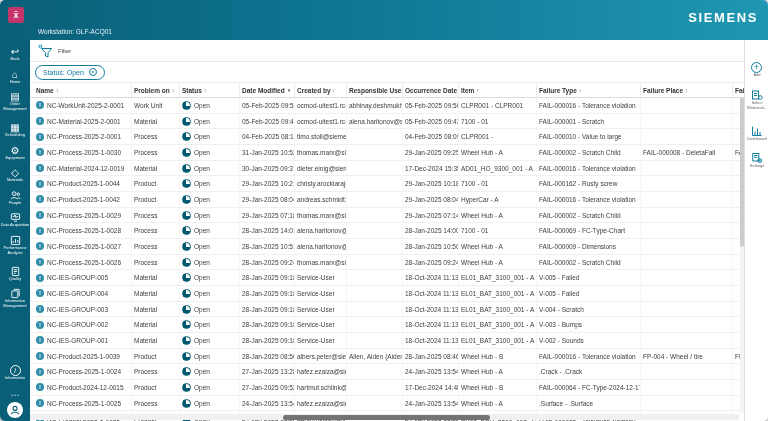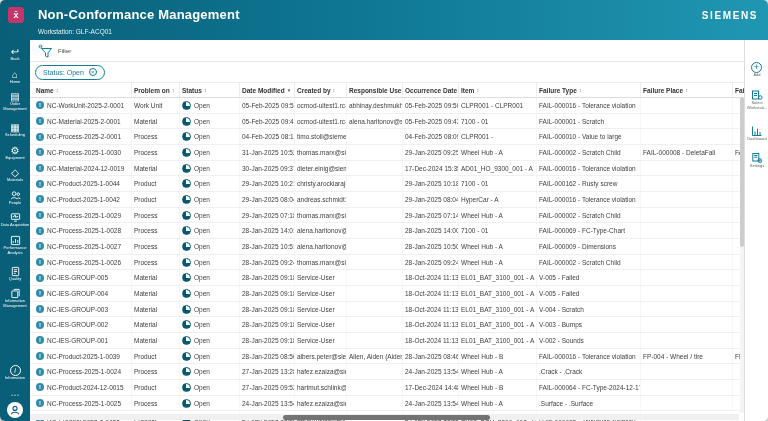--- a/index.html
+++ b/index.html
@@ -77,7 +77,6 @@
 
   <div class="topbar">
     <div class="app-icon">x̄</div>
-    <div class="title">Non-Conformance Management</div>
     <div class="brand">SIEMENS</div>
     <div class="workstation">Workstation: GLF-ACQ01</div>
   </div>

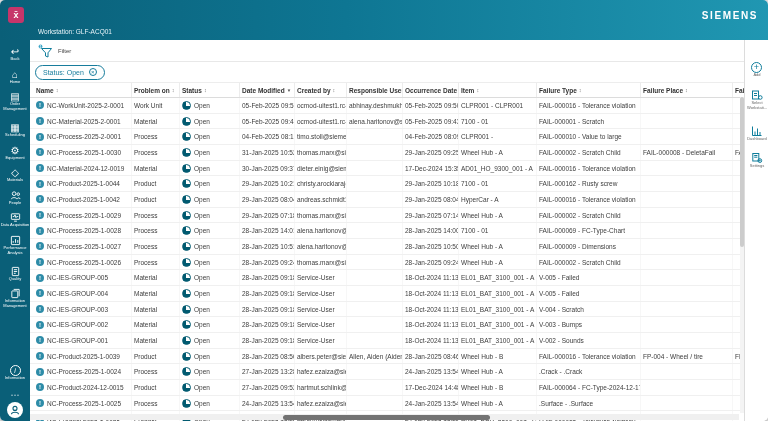--- a/index.html
+++ b/index.html
@@ -12,7 +12,7 @@
             border-radius:3px;color:#fff;font-size:9px;font-weight:bold;
             display:flex;align-items:center;justify-content:center;}
   .title{position:absolute;left:38px;top:7px;color:#fff;font-size:13px;font-weight:700;letter-spacing:.2px;}
-  .brand{position:absolute;right:10px;top:10px;color:#fff;font-size:10px;font-weight:700;letter-spacing:1.6px;}
+  .brand{position:absolute;right:10px;top:10px;color:#fff;font-size:13px;font-weight:700;letter-spacing:1.6px;}
   .workstation{position:absolute;left:38px;top:28px;color:#e7f3f8;font-size:6.5px;}
   
   .sidebar{position:absolute;left:0;top:40px;bottom:0;width:30px;background:#0a5f78;

